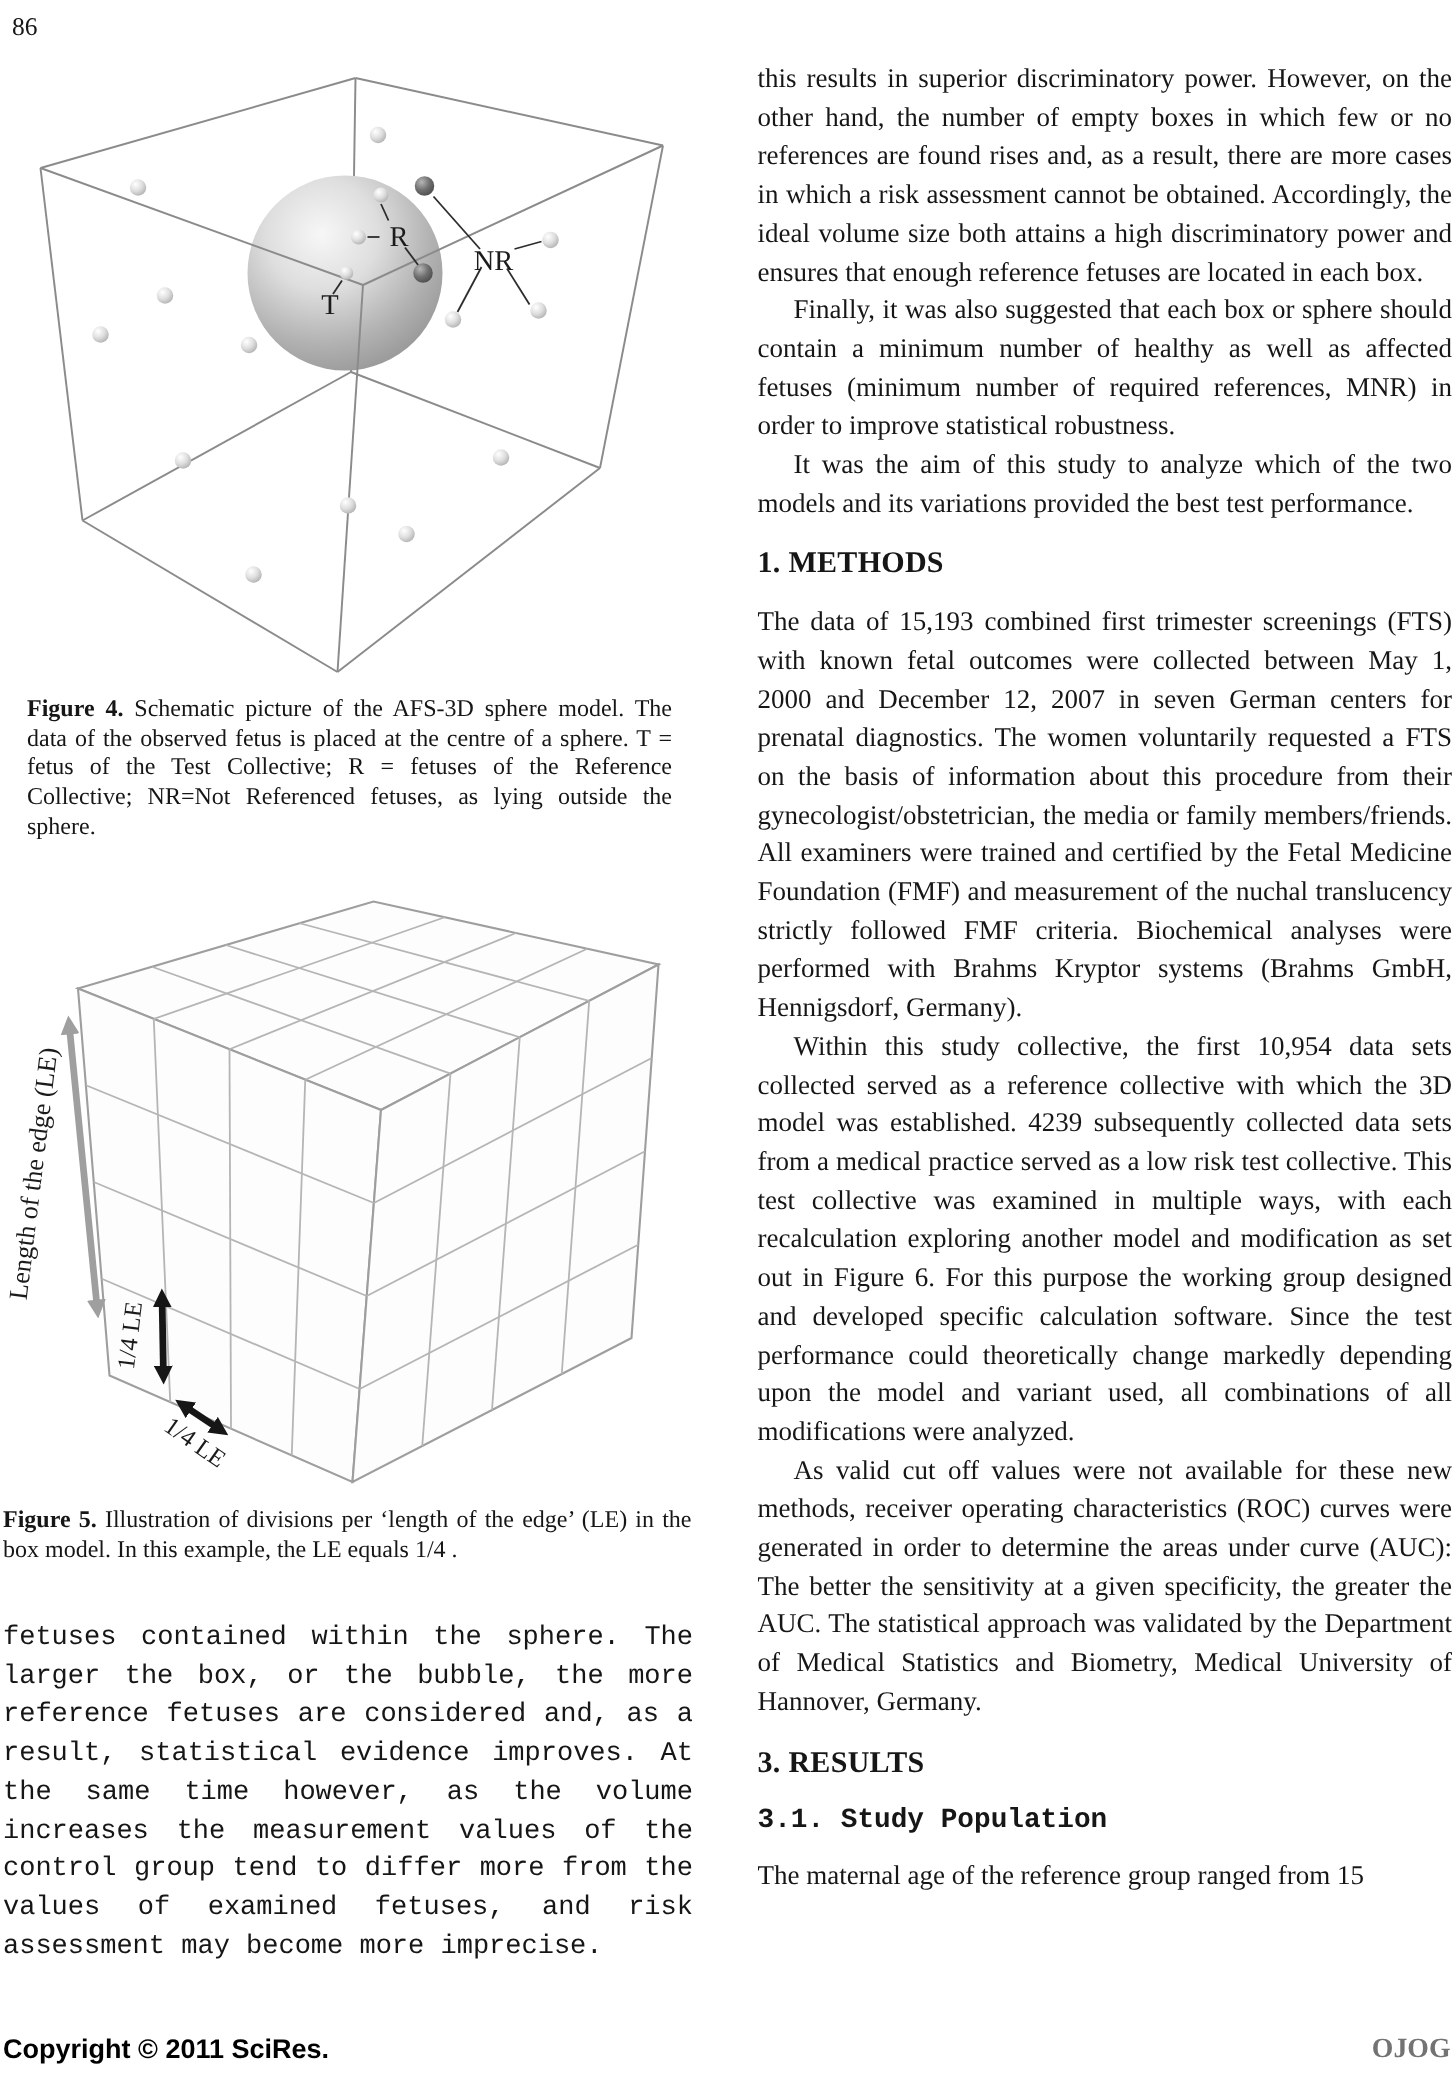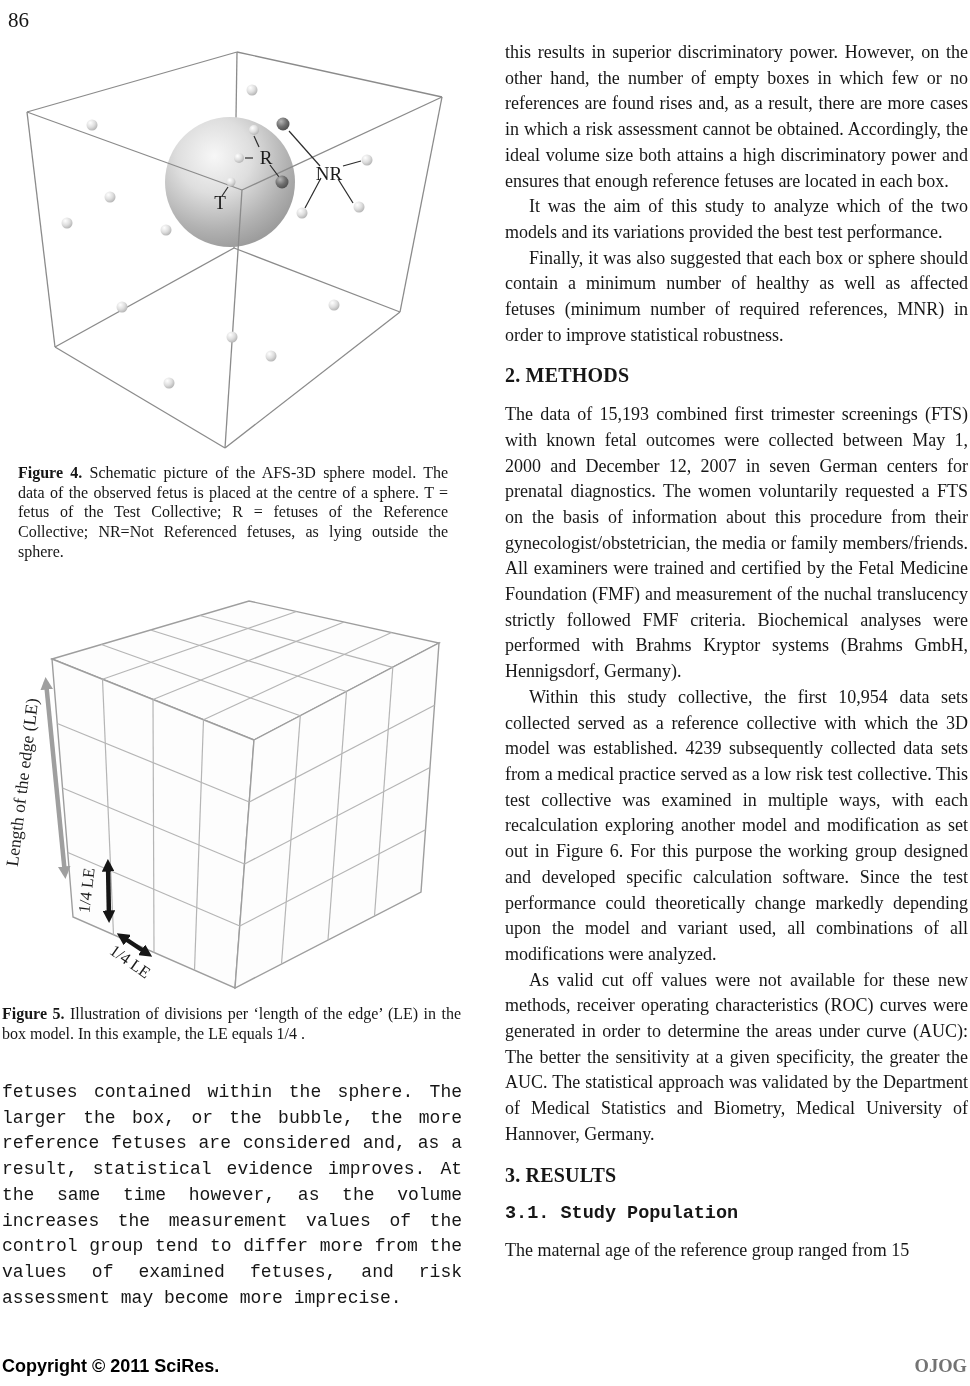--- a/index.html
+++ b/index.html
@@ -11,7 +11,7 @@
   }
   
   .header { position:absolute; top:8px; left:0; width:970px; height:26px; }
-  .page-num { position:absolute; left:8px; top:0; font-size:21px; }
+  .page-num { position:absolute; left:8px; top:0; font-size:17px; }
   .run-title { position:absolute; left:0; width:100%; text-align:center; top:0; font-size:16.5px; }
   .run-title i { font-style:italic; }
   

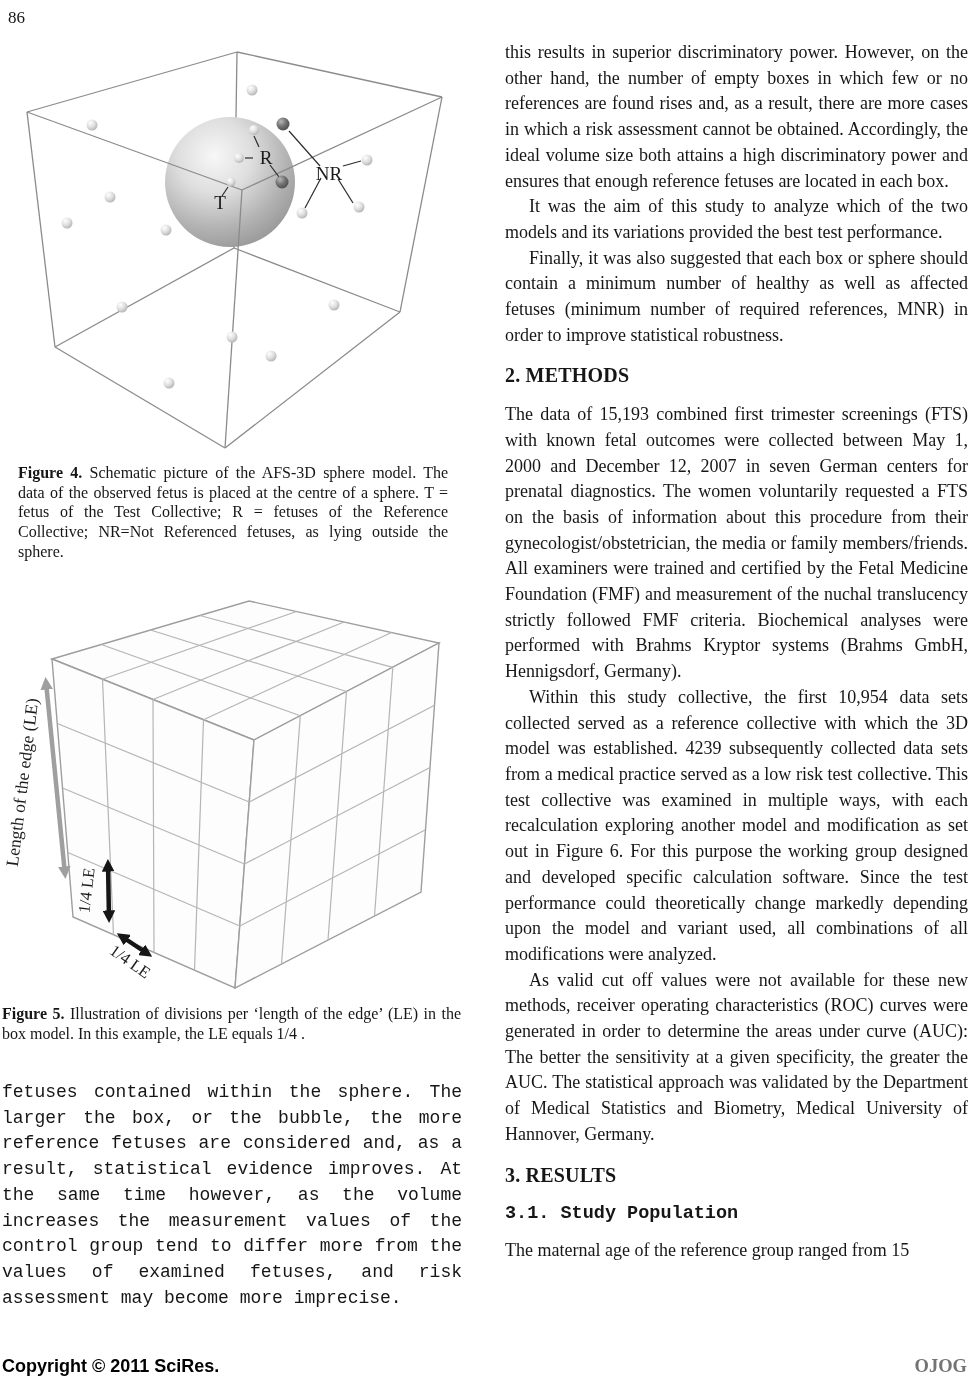--- a/index.html
+++ b/index.html
@@ -190,8 +190,8 @@
 
 <div class="col-right">
   <p>this results in superior discriminatory power. However, on the other hand, the number of empty boxes in which few or no references are found rises and, as a result, there are more cases in which a risk assessment cannot be obtained. Accordingly, the ideal volume size both attains a high discriminatory power and ensures that enough reference fetuses are located in each box.</p>
+  <p class="ind">Finally, it was also suggested that each box or sphere should contain a minimum number of healthy as well as affected fetuses (minimum number of required references, MNR) in order to improve statistical robustness.</p>
   <p class="ind">It was the aim of this study to analyze which of the two models and its variations provided the best test performance.</p>
-  <p class="ind">Finally, it was also suggested that each box or sphere should contain a minimum number of healthy as well as affected fetuses (minimum number of required references, MNR) in order to improve statistical robustness.</p>
 
   <h2 class="sec">2. METHODS</h2>
 

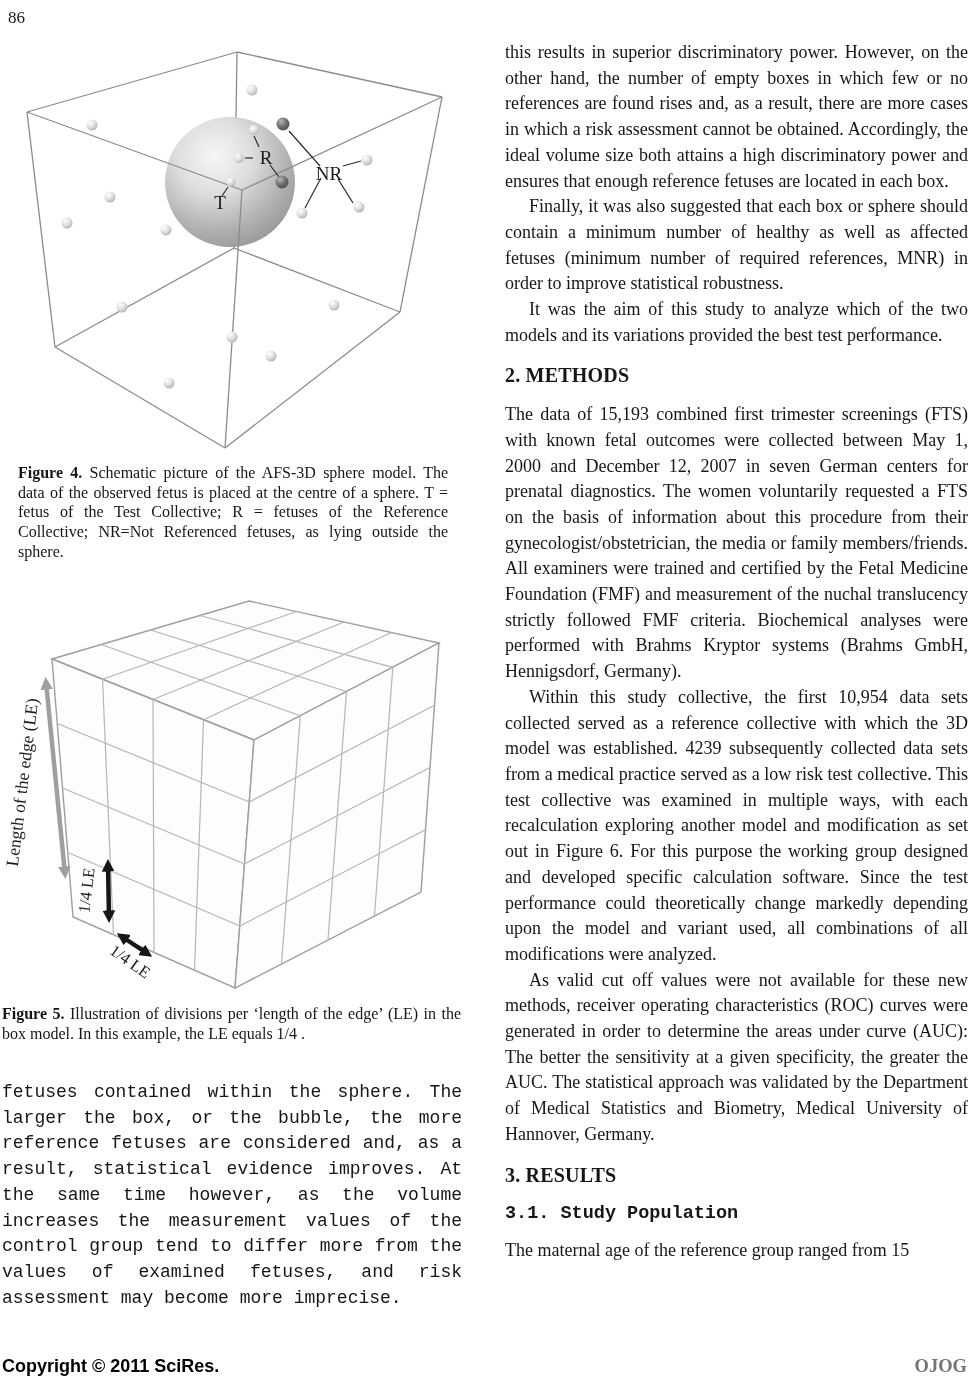--- a/index.html
+++ b/index.html
@@ -193,7 +193,7 @@
   <p class="ind">Finally, it was also suggested that each box or sphere should contain a minimum number of healthy as well as affected fetuses (minimum number of required references, MNR) in order to improve statistical robustness.</p>
   <p class="ind">It was the aim of this study to analyze which of the two models and its variations provided the best test performance.</p>
 
-  <h2 class="sec">2. METHODS</h2>
+  <h2 class="sec">1. METHODS</h2>
 
   <p>The data of 15,193 combined first trimester screenings (FTS) with known fetal outcomes were collected between May 1, 2000 and December 12, 2007 in seven German centers for prenatal diagnostics. The women voluntarily requested a FTS on the basis of information about this procedure from their gynecologist/obstetrician, the media or family members/friends. All examiners were trained and certified by the Fetal Medicine Foundation (FMF) and measurement of the nuchal translucency strictly followed FMF criteria. Biochemical analyses were performed with Brahms Kryptor systems (Brahms GmbH, Hennigsdorf, Germany).</p>
   <p class="ind"><span>Within this study collective, the first 10,954 data sets collected served as a reference collective with which the 3D model was established. 4239 subsequently collected data sets from a medical practice served as a low risk test collective. This test collective was examined in multiple ways, with each recalculation exploring another model and modification as set out in </span><b class="inline-b">Figure 6</b><span>. For this purpose the working group designed and developed specific calculation software. Since the test performance could theoretically change markedly depending upon the model and variant used, all combinations of all modifications were analyzed.</span></p>

